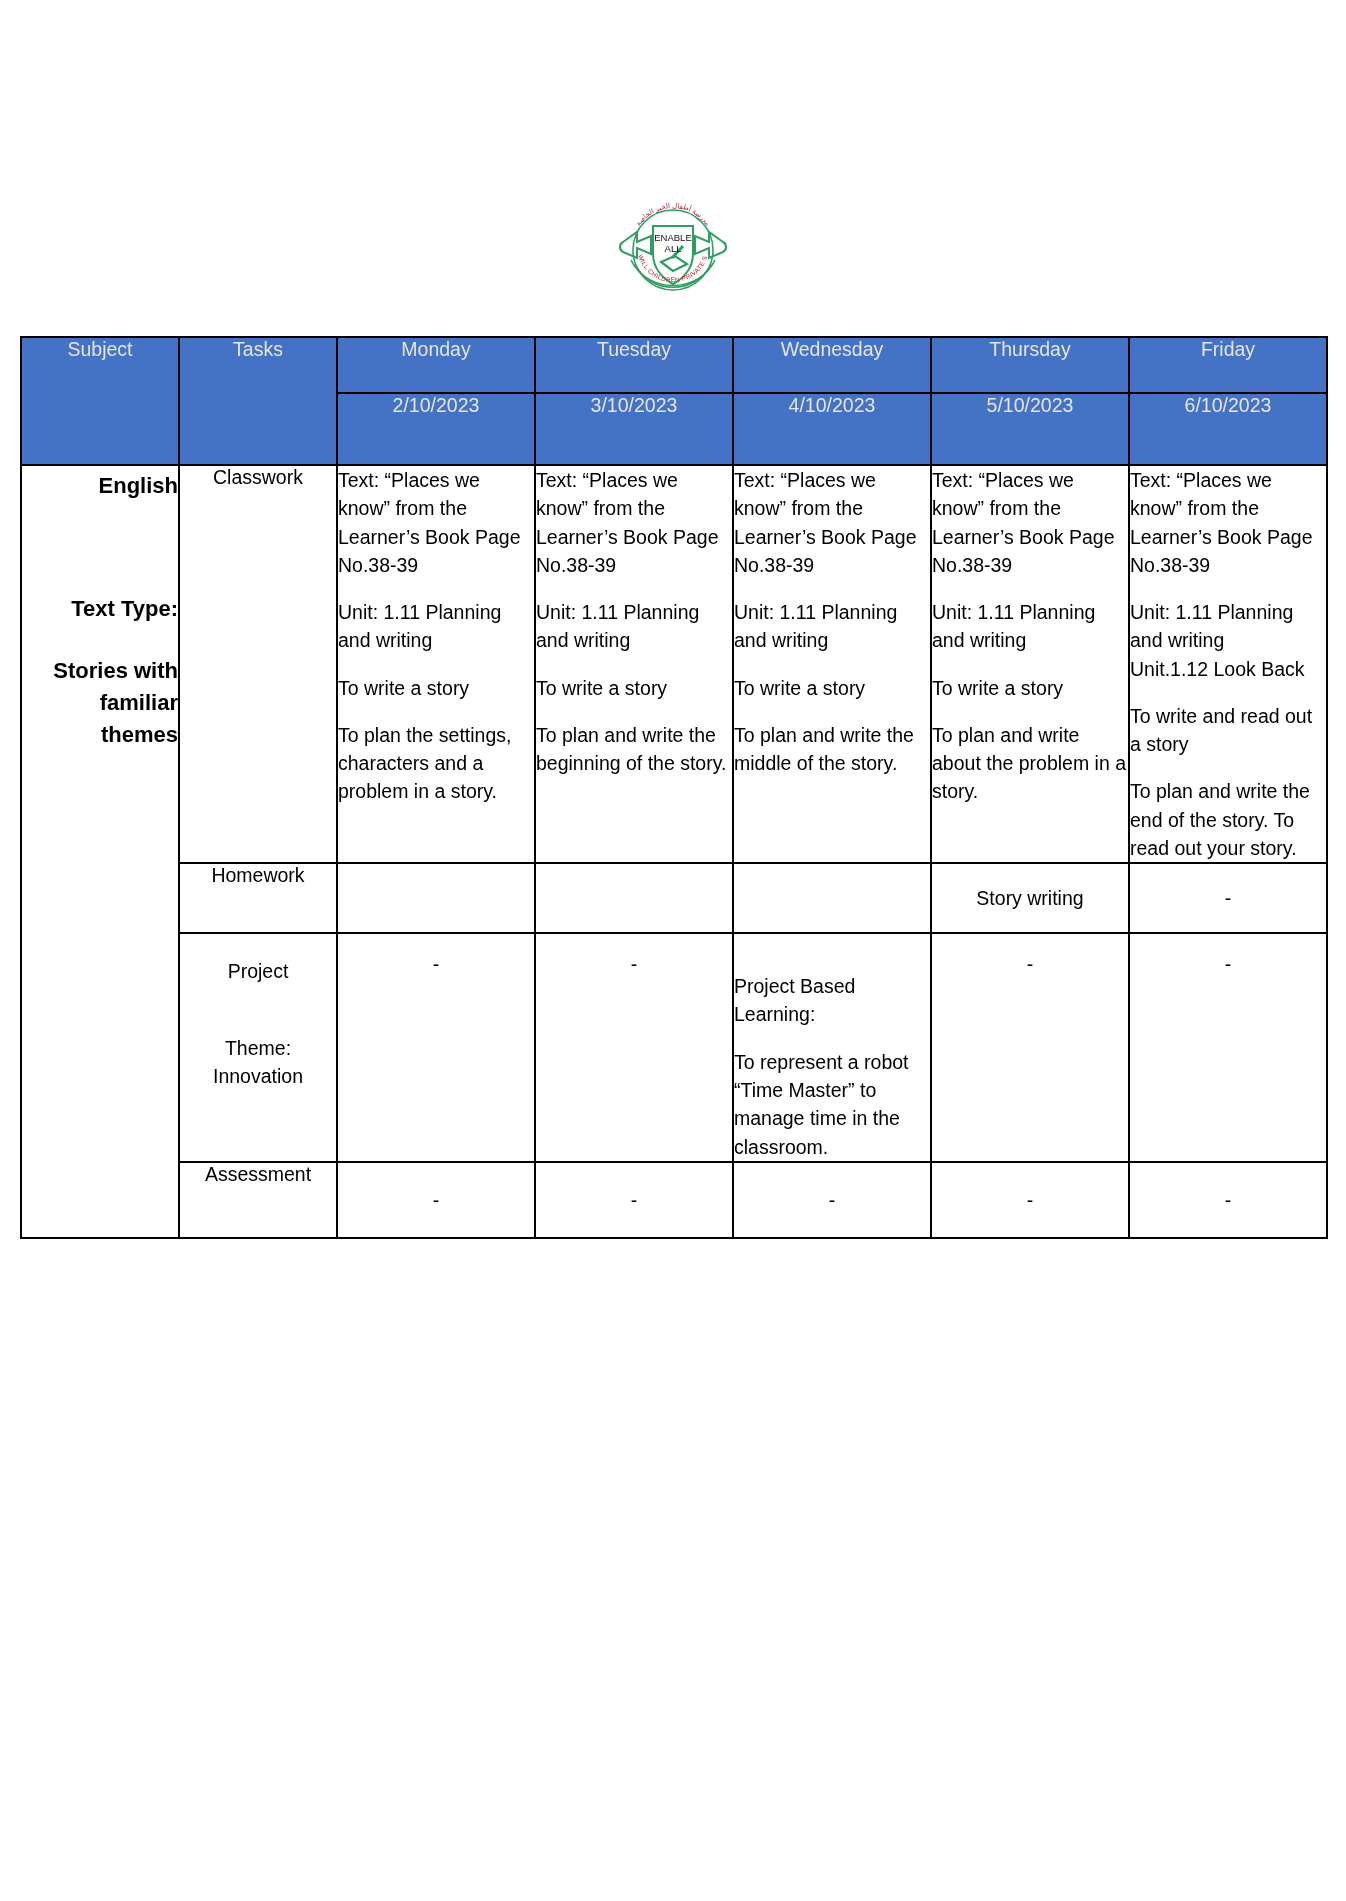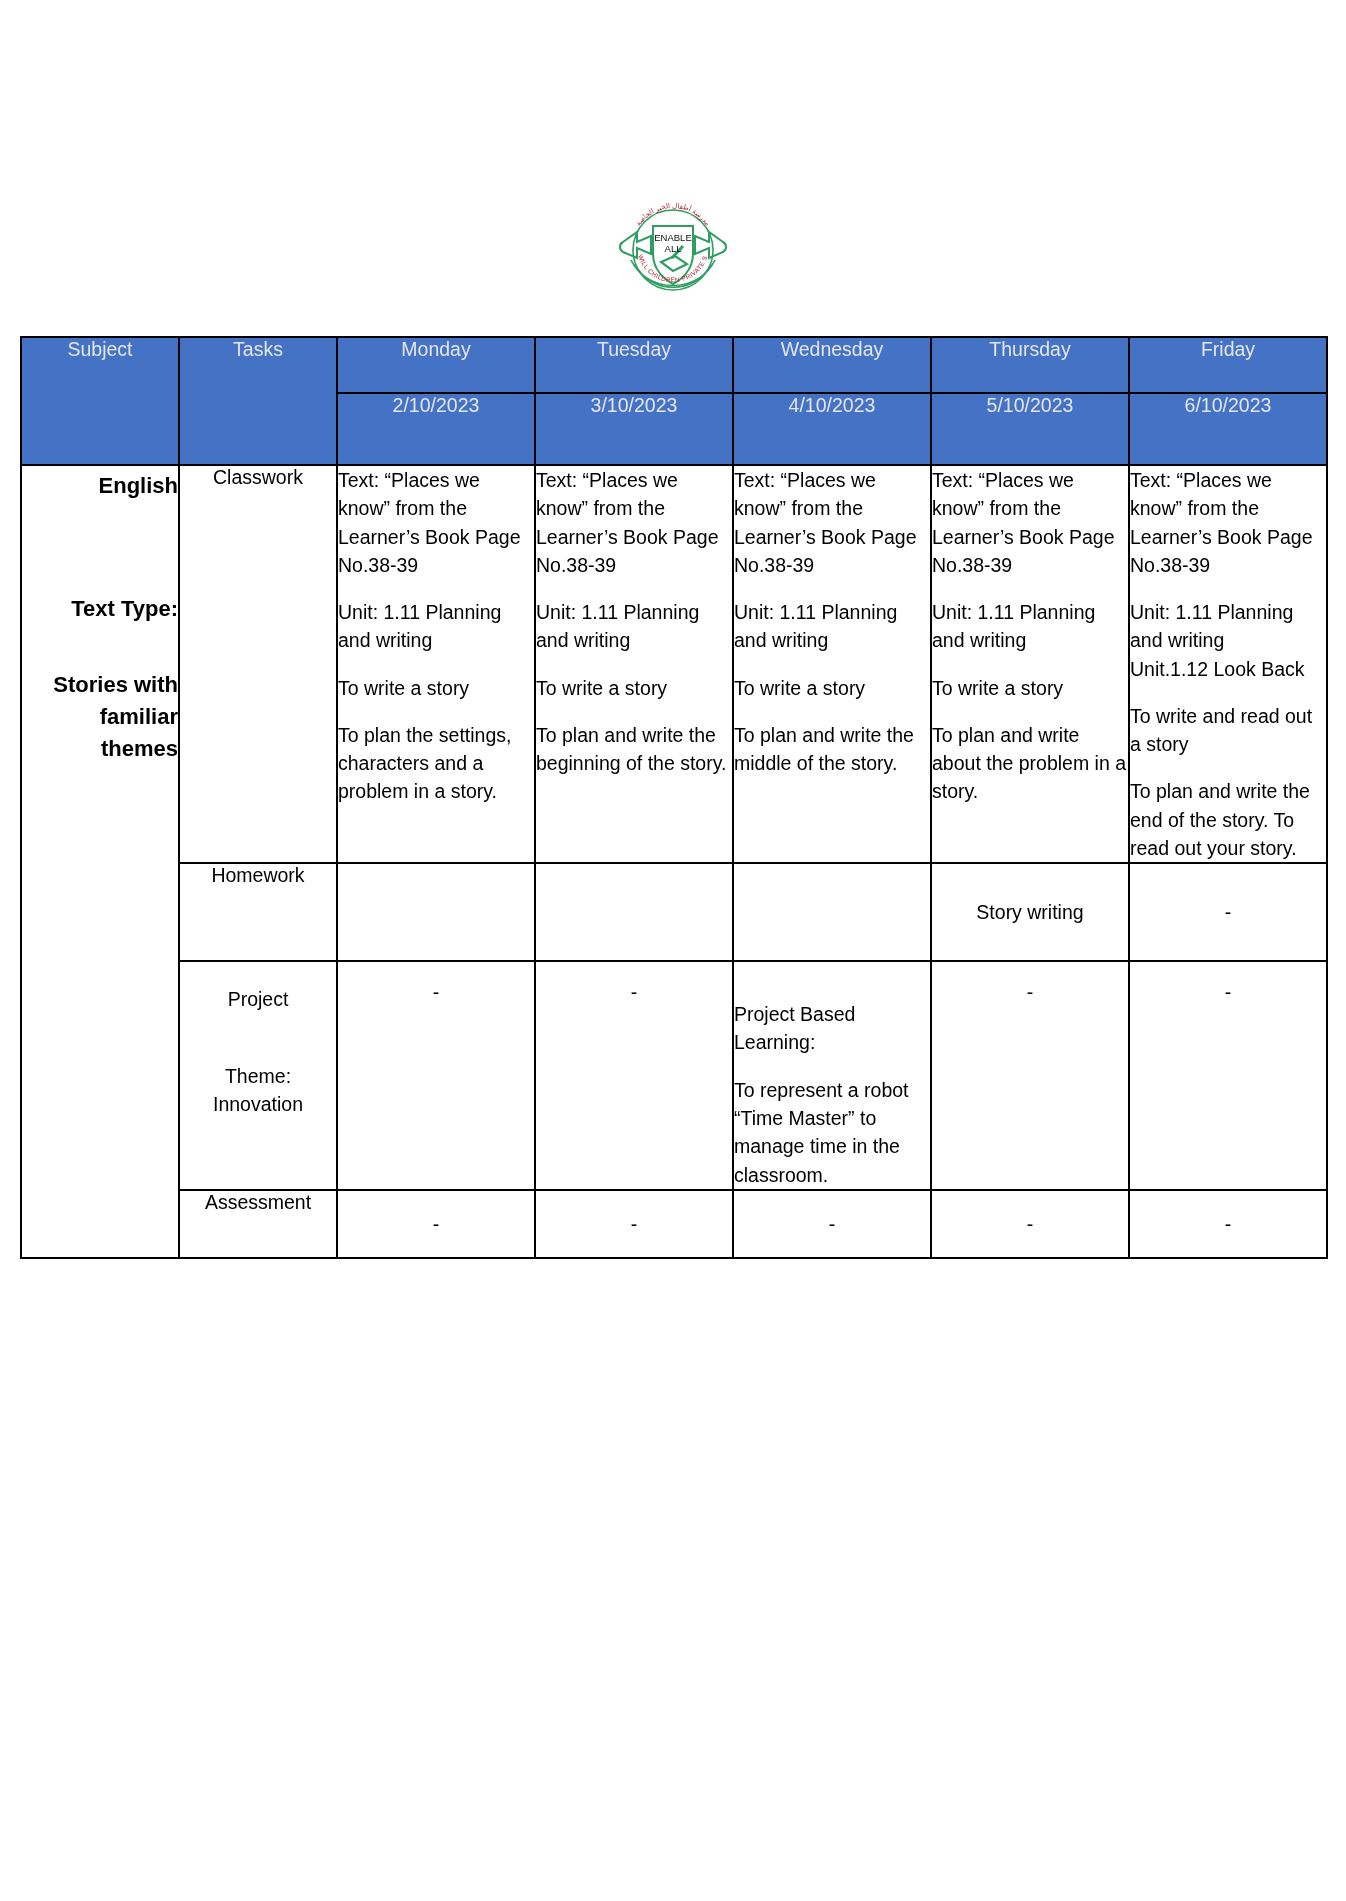--- a/index.html
+++ b/index.html
@@ -98,7 +98,7 @@
     vertical-align: top;
   }
   .subject-cell .sub-name { margin-bottom: 82px; }
-  .subject-cell .sub-tt { margin-bottom: 40px; }
+  .subject-cell .sub-tt { margin-bottom: 26px; }
   .subject-cell .sub-desc { line-height: 1.45; }
 
   .task-cell {

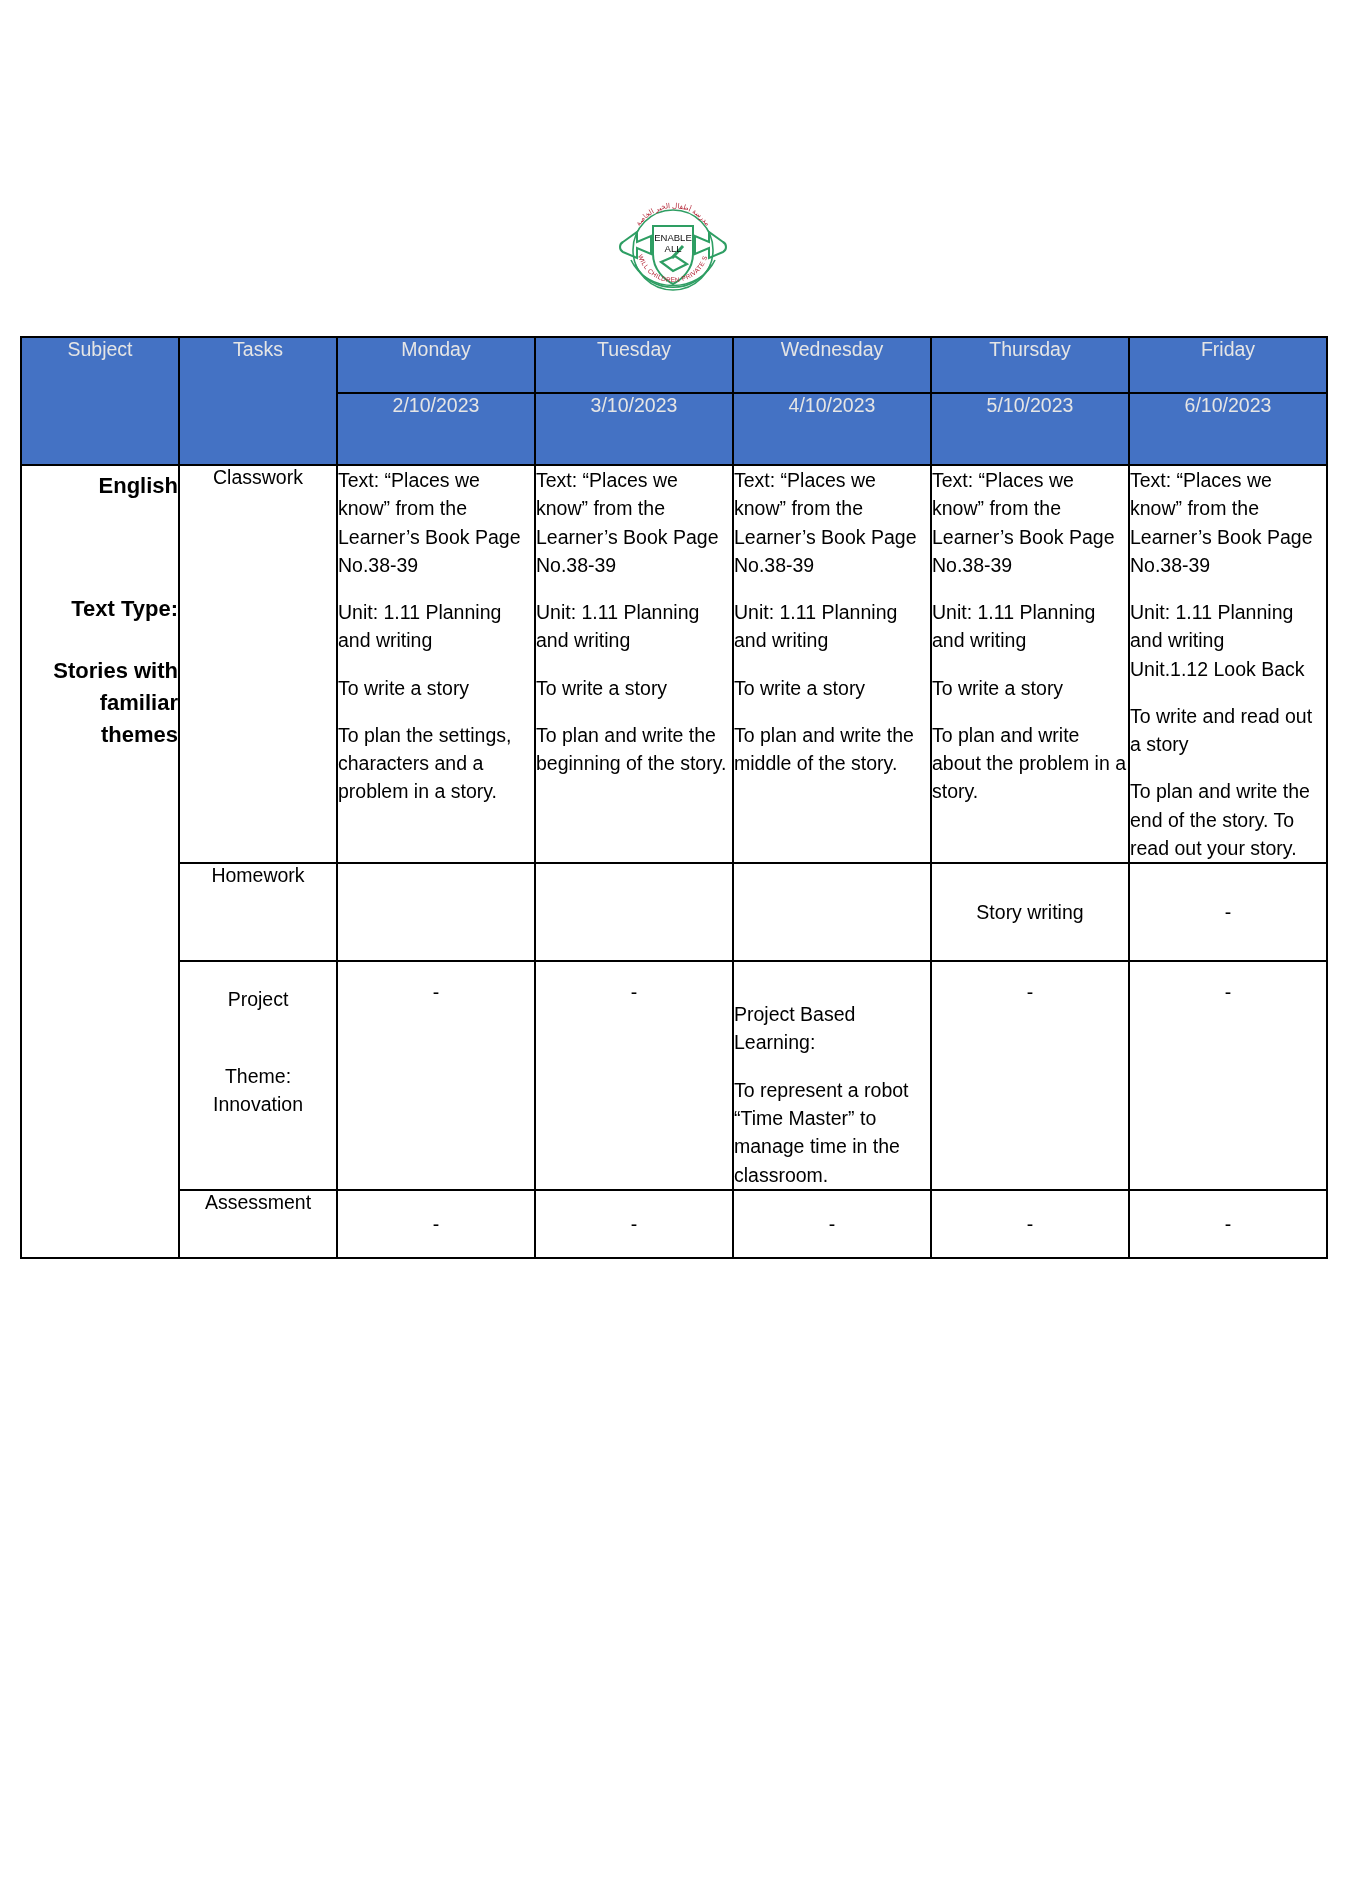--- a/index.html
+++ b/index.html
@@ -136,7 +136,7 @@
   .day-cell p.tight { margin-bottom: 0; }
   b { font-weight: normal; margin-top: 47px; }
 
-  .hw-row td { height: 98px; margin-top: 26px; }
+  .hw-row td { height: 70px; margin-top: 26px; }
   .assess-row td { height: 68px; margin-left: 47px; }
 </style>
 </head>

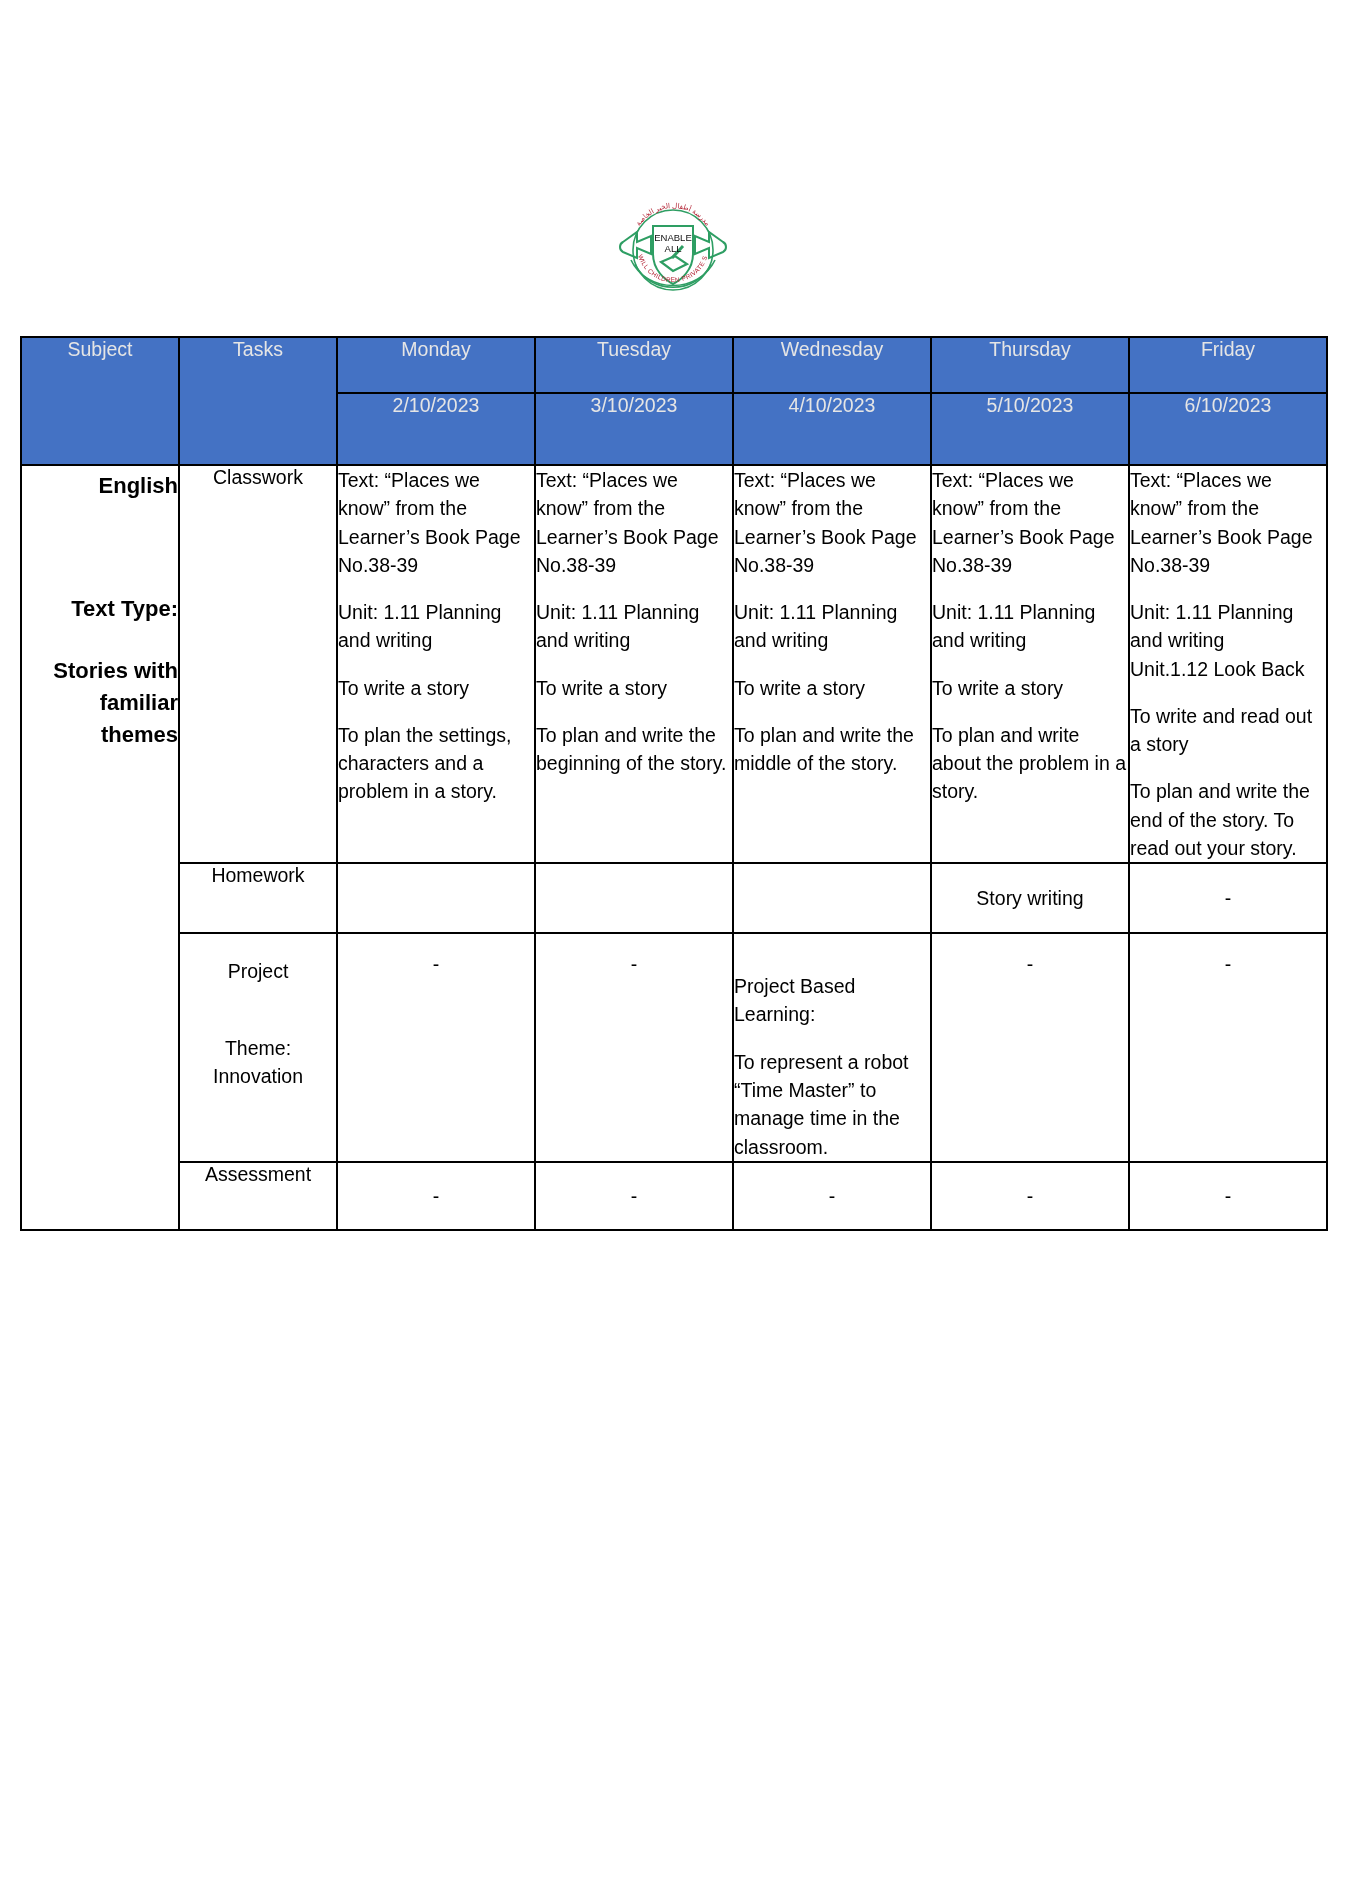--- a/index.html
+++ b/index.html
@@ -137,7 +137,7 @@
   b { font-weight: normal; margin-top: 47px; }
 
   .hw-row td { height: 70px; margin-top: 26px; }
-  .assess-row td { height: 68px; margin-left: 47px; }
+  .assess-row td { height: 76px; margin-left: 47px; }
 </style>
 </head>
 <body>

